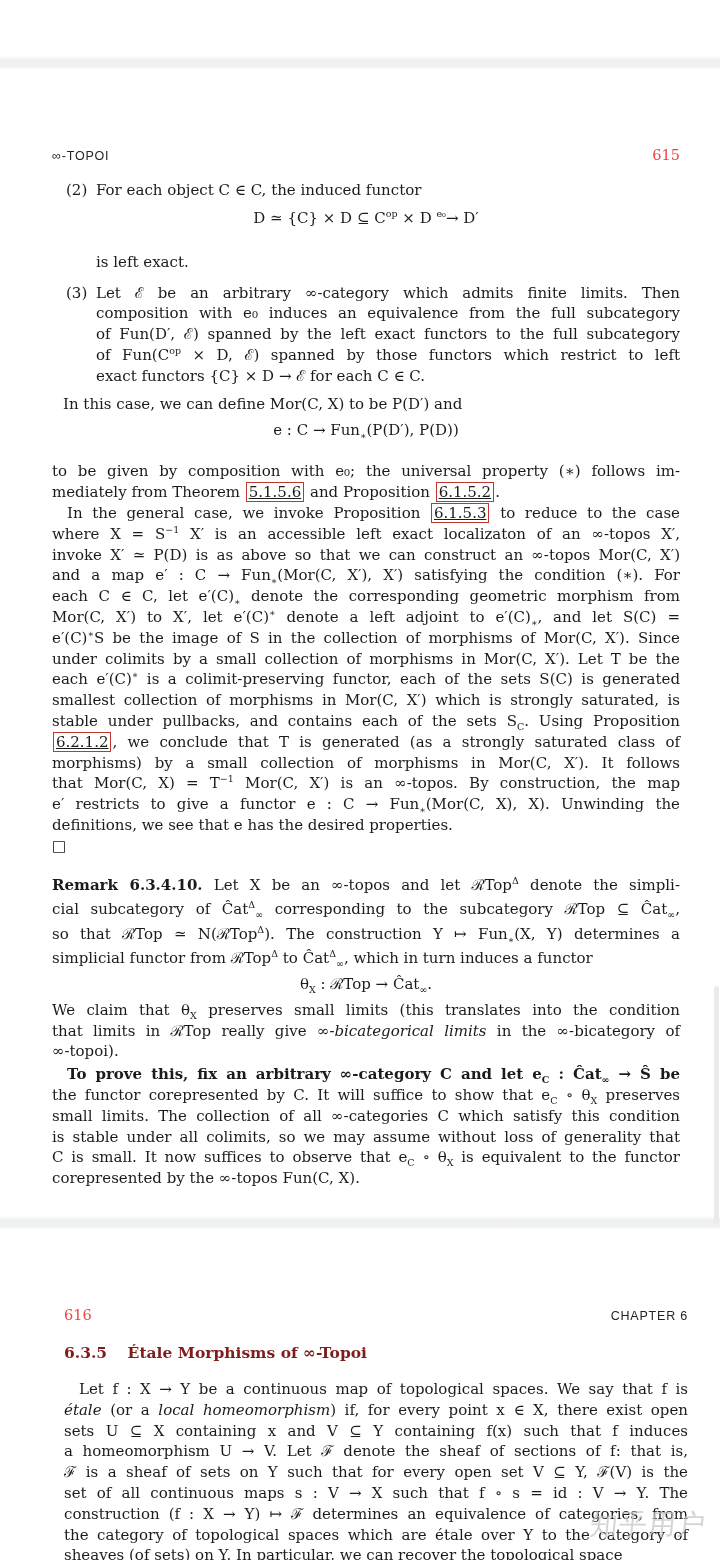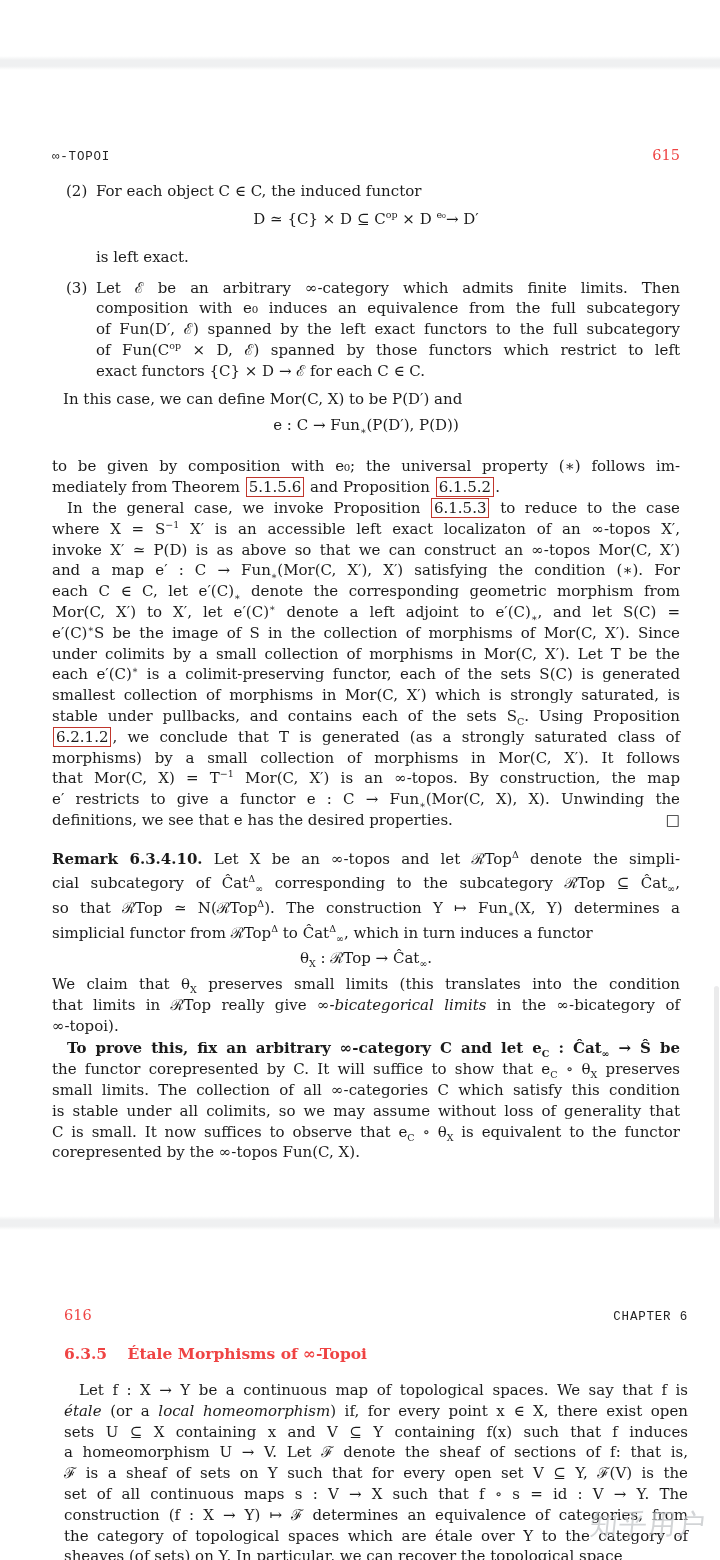--- a/index.html
+++ b/index.html
@@ -18,7 +18,7 @@
   .p615{left:52px;top:70px;width:628px;}
   .p616{left:64px;top:1230px;width:624px;}
   .runhead{display:flex;justify-content:space-between;align-items:baseline;margin-top:77px;}
-  .rh-sans{font-family:Liberation Mono, monospace;font-size:12.5px;letter-spacing:0.8px;color:#242424;}
+  .rh-sans{font-family:Liberation Sans, sans-serif;font-size:12.5px;letter-spacing:0.8px;color:#242424;}
   .rh-num{font-family:"DejaVu Serif","Liberation Serif",serif;font-size:14.5px;color:#ef4444;}
   .heading{margin:20px 0 0 0;font-size:15.5px;font-weight:bold;color:#ef4444;}
   .heading .hnum{margin-right:15px;}

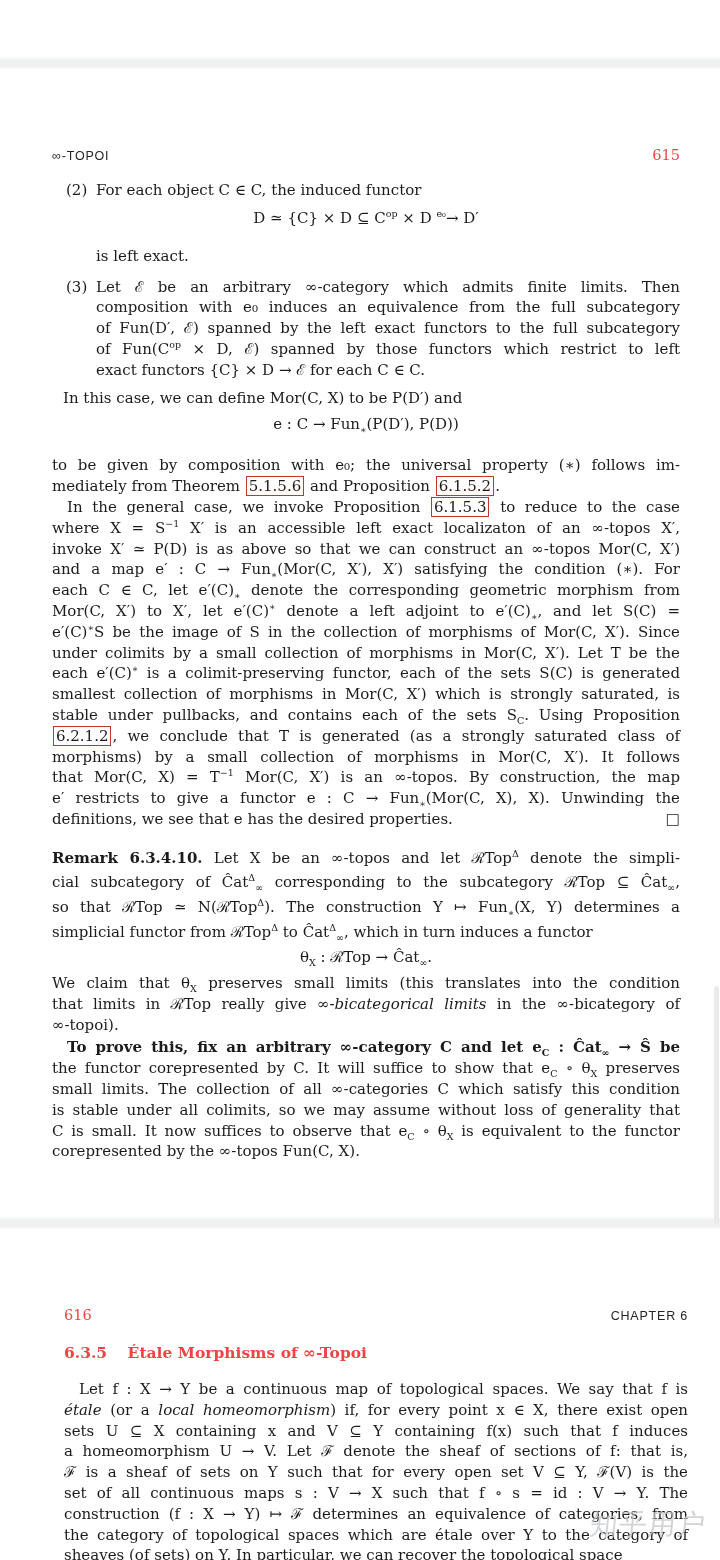--- a/index.html
+++ b/index.html
@@ -63,7 +63,7 @@
     <div class="content" id="content-615">
         <div class="ln l li"><span class="lbl">(2)</span><span>For each object C ∈ C, the induced functor</span></div>
         <div class="ln c" style="margin-top: 4px; line-height: 26px; min-height: 26px;"><span>D ≃ {C} × D ⊆ C</span><span class="sup">op</span><span> × D </span><span class="sup">e₀</span><span>→ D′</span></div>
-        <div class="ln l pad" style="margin-top: 15px;"><span>is left exact.</span></div>
+        <div class="ln l pad" style="margin-top: 21px;"><span>is left exact.</span></div>
         <div class="ln j li" style="margin-top: 10px;"><span class="lbl">(3)</span><span>Let ℰ be an arbitrary ∞-category which admits finite limits. Then</span></div>
         <div class="ln j pad"><span>composition with e₀ induces an equivalence from the full subcategory</span></div>
         <div class="ln j pad"><span>of Fun(D′, ℰ) spanned by the left exact functors to the full subcategory</span></div>

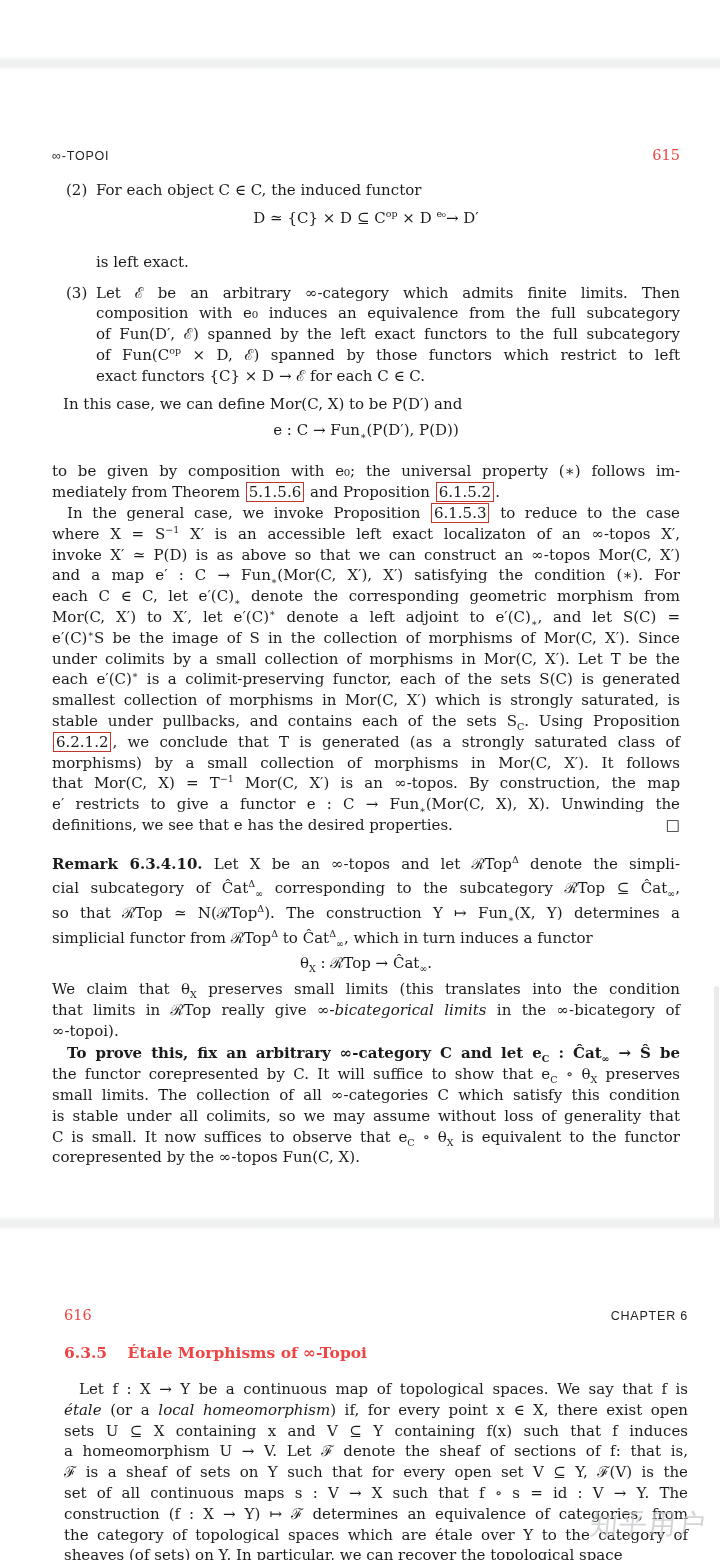--- a/index.html
+++ b/index.html
@@ -36,7 +36,7 @@
   .it{font-style:italic;}
   .sup{vertical-align:super;font-size:9.5px;line-height:0;}
   .sub{vertical-align:sub;font-size:9.5px;line-height:0;}
-  .refbox{border:1.2px solid #c0362c;padding:0 2px;margin:3px 1px;}
+  .refbox{border:1.2px solid #c0362c;padding:0 2px;margin:3px 1px;text-decoration:underline;}
   .watermark{
     position:absolute;right:4px;top:1506px;width:126px;
     font-size:28px;letter-spacing:1px;color:#c3c6c9;opacity:0.75;

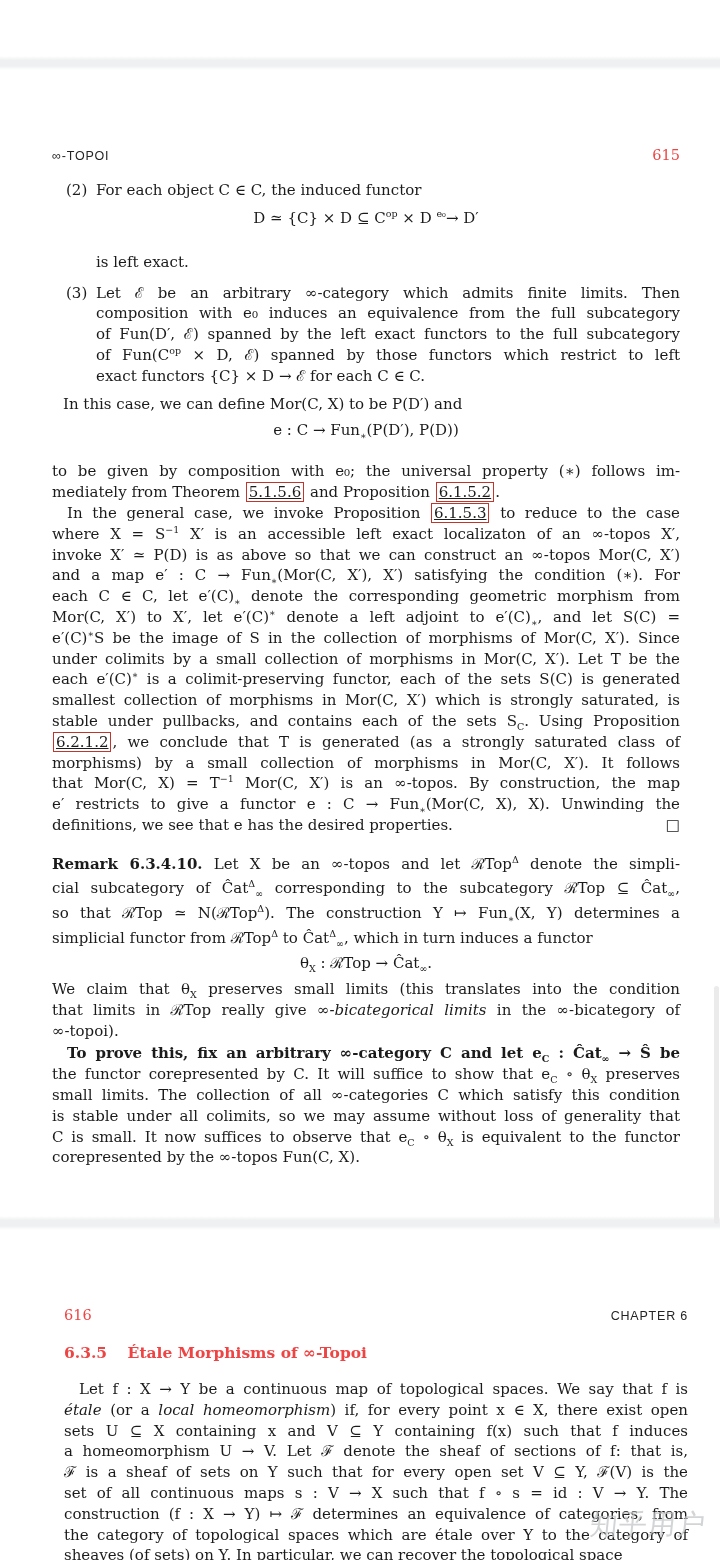--- a/index.html
+++ b/index.html
@@ -31,7 +31,7 @@
   .pad{padding-left:44px;}
   .li{position:relative;padding-left:44px;}
   .lbl{position:absolute;left:14px;}
-  .lr{display:flex;justify-content:space-between;}
+  .lr{display:flex;justify-content:space-between;flex-direction:column;}
   .b{font-weight:bold;}
   .it{font-style:italic;}
   .sup{vertical-align:super;font-size:9.5px;line-height:0;}

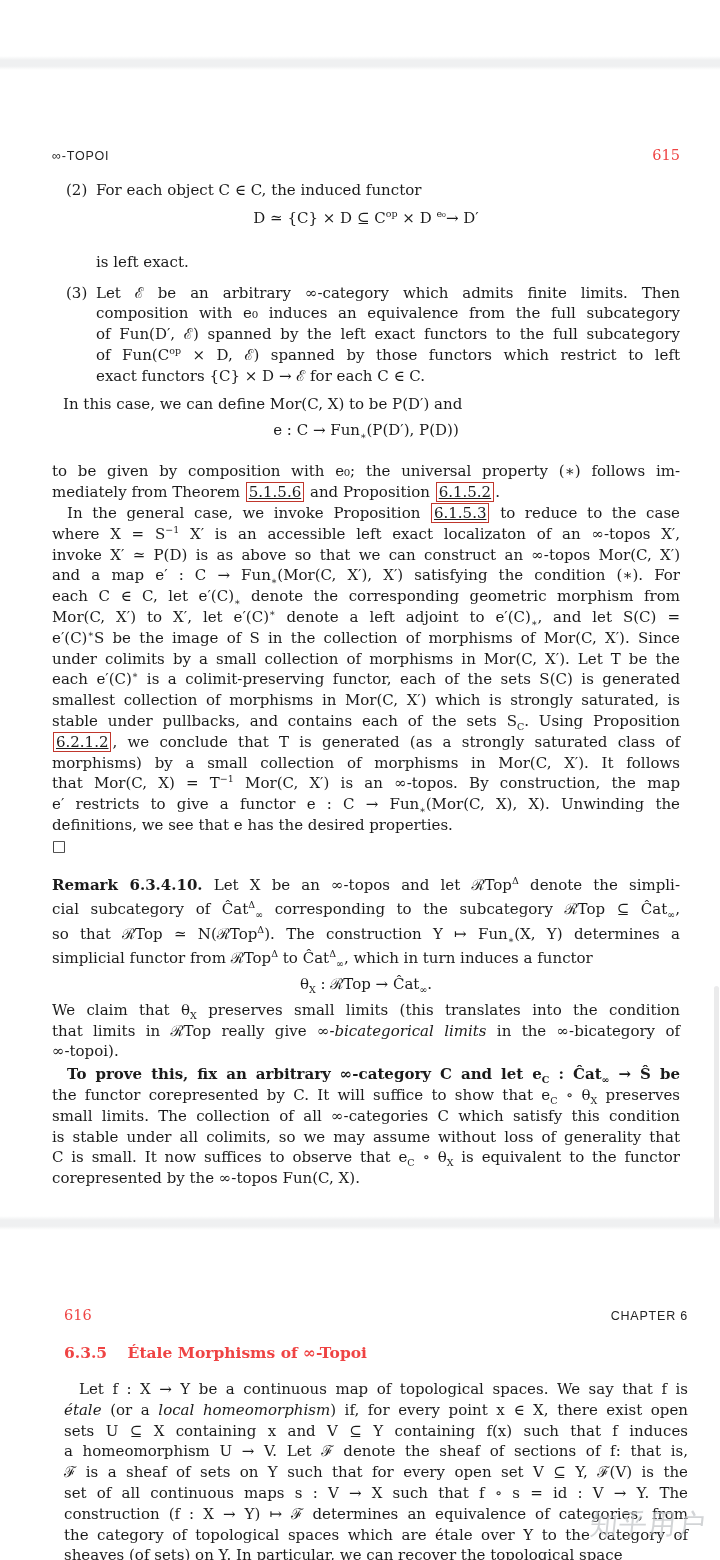--- a/index.html
+++ b/index.html
@@ -20,7 +20,7 @@
   .runhead{display:flex;justify-content:space-between;align-items:baseline;margin-top:77px;}
   .rh-sans{font-family:Liberation Sans, sans-serif;font-size:12.5px;letter-spacing:0.8px;color:#242424;}
   .rh-num{font-family:"DejaVu Serif","Liberation Serif",serif;font-size:14.5px;color:#ef4444;}
-  .heading{margin:20px 0 0 0;font-size:15.5px;font-weight:bold;color:#ef4444;}
+  .heading{margin:20px 0 0 0;font-size:15.5px;font-weight:bold;color:#7f1d1d;}
   .heading .hnum{margin-right:15px;}
   .content{margin-top:17px;font-size:15px;line-height:20.8px;color:#1b1b1b;}
   .ln{min-height:20.8px;}

